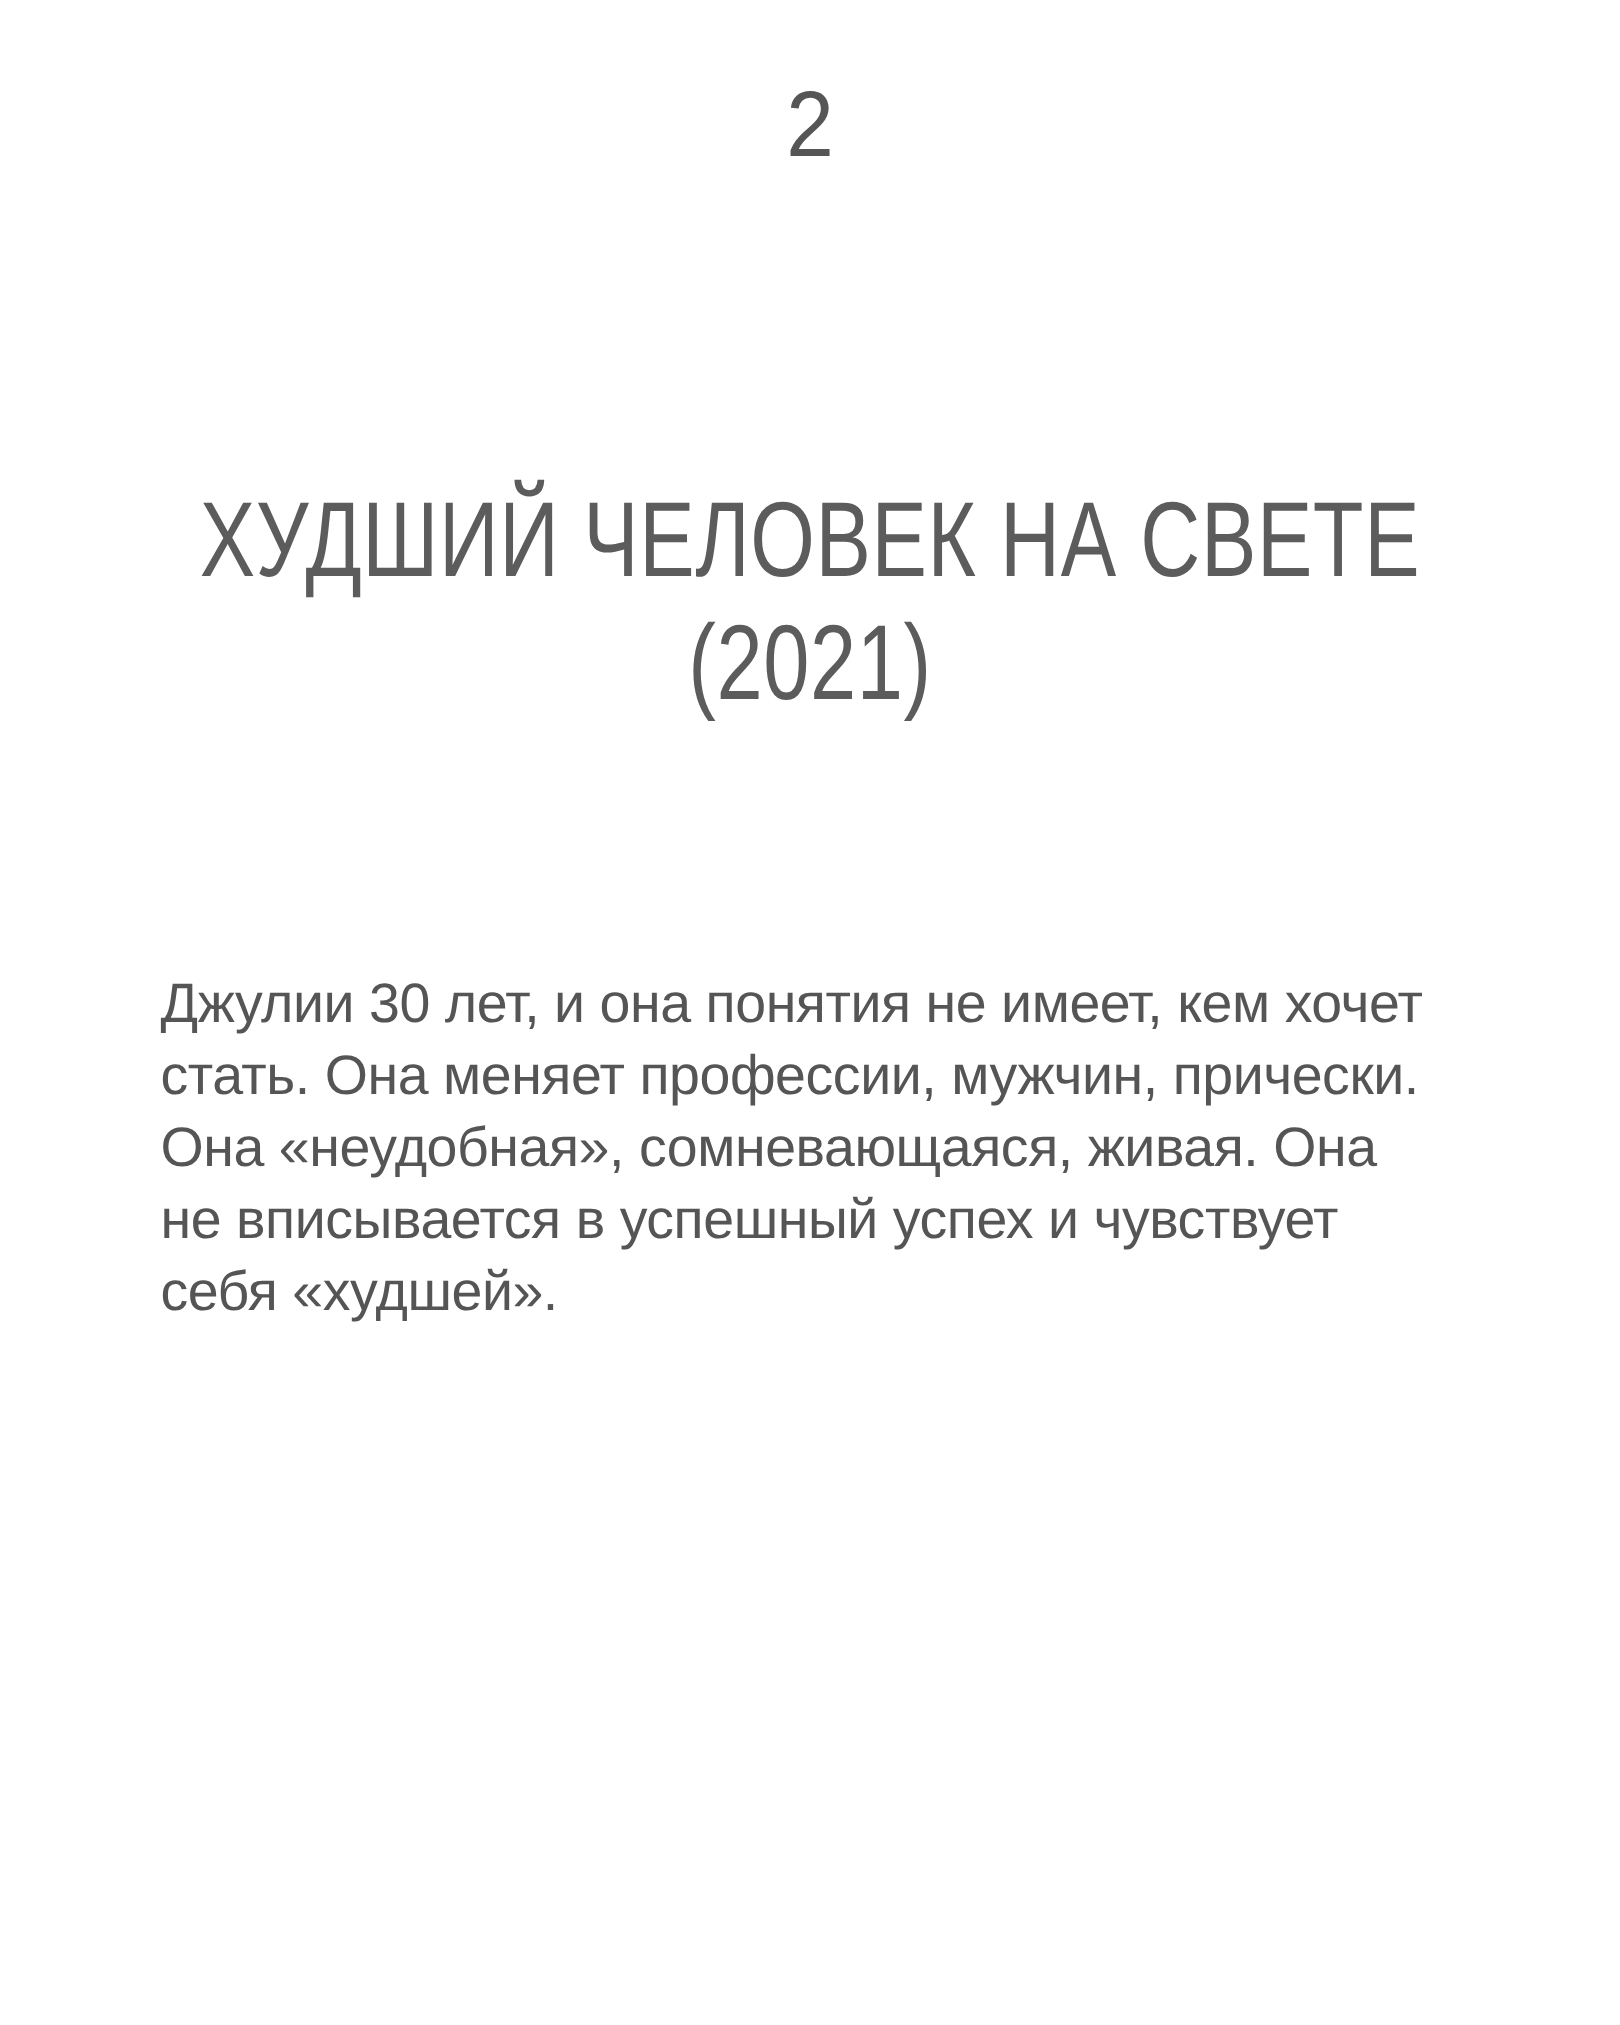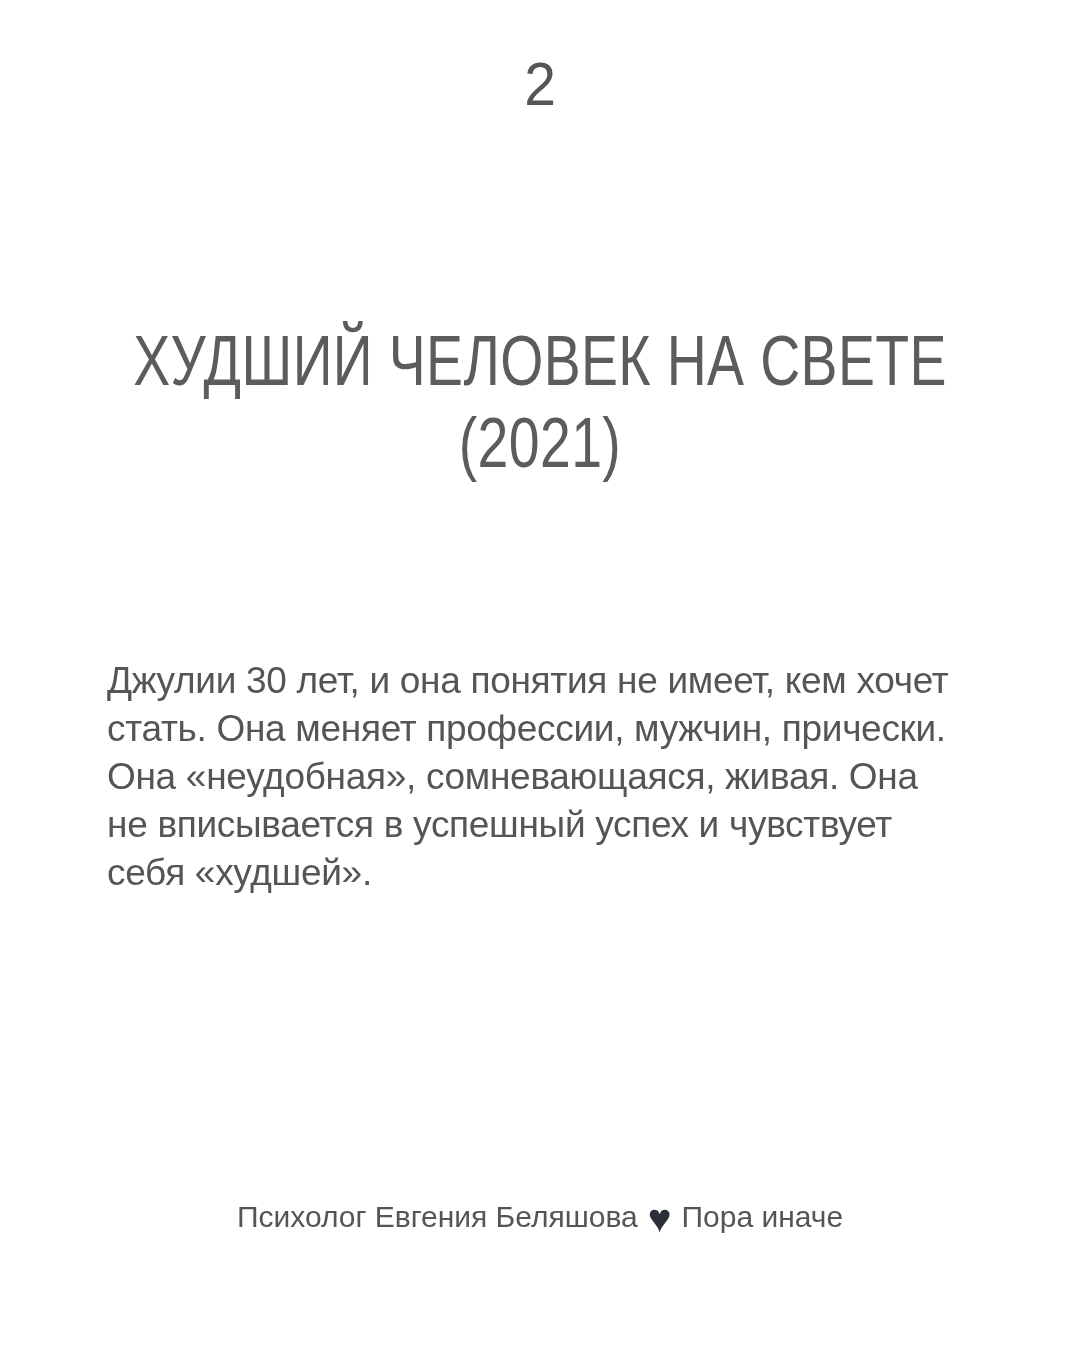--- a/index.html
+++ b/index.html
@@ -50,7 +50,7 @@
     letter-spacing: -0.3px;
     color: var(--body, #555555);
   }
-  .body-text p { margin: 12px 0 32px 0; }
+  .body-text p { margin: 0 0 32px 0; }
   .footer {
     position: absolute;
     top: 1200px;

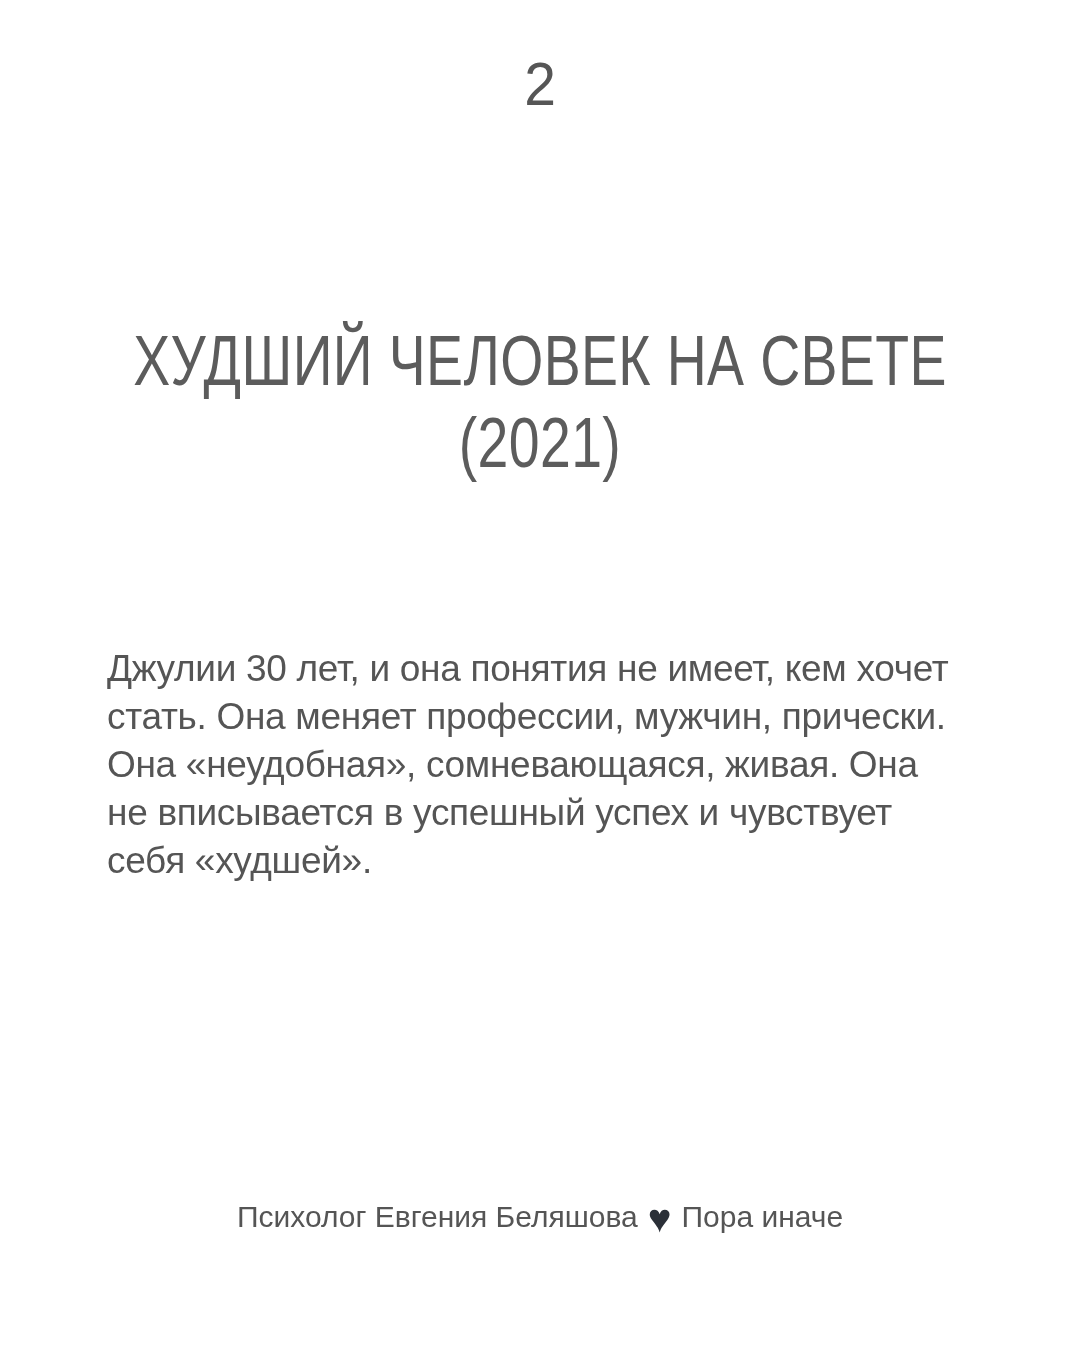--- a/index.html
+++ b/index.html
@@ -85,9 +85,6 @@
     <p>Джулии 30 лет, и она понятия не имеет, кем хочет стать. Она меняет профессии, мужчин, прически. Она «неудобная», сомневающаяся, живая. Она не вписывается в успешный успех и чувствует себя «худшей».</p>
   </div>
 
-  <div class="footer">
-    <span>Психолог Евгения Беляшова</span><span class="heart">♥</span><span>Пора иначе</span>
-  </div>
 
 </div>
 

